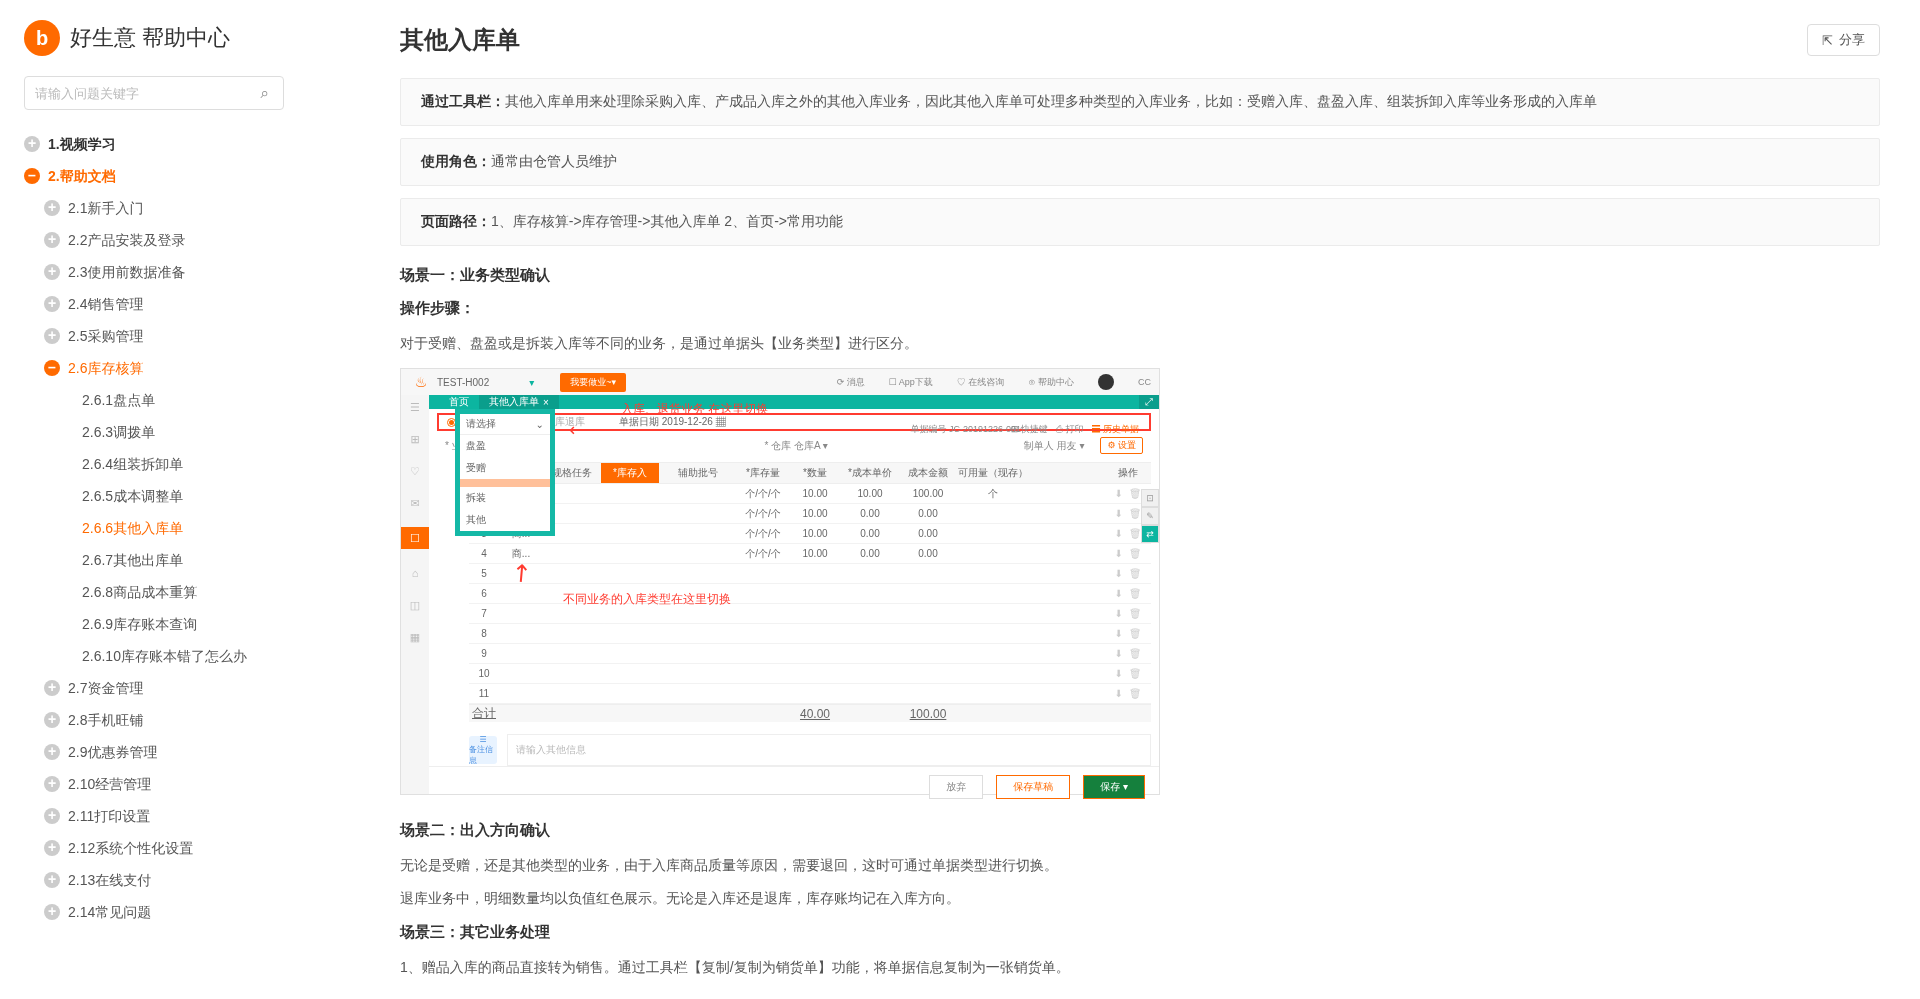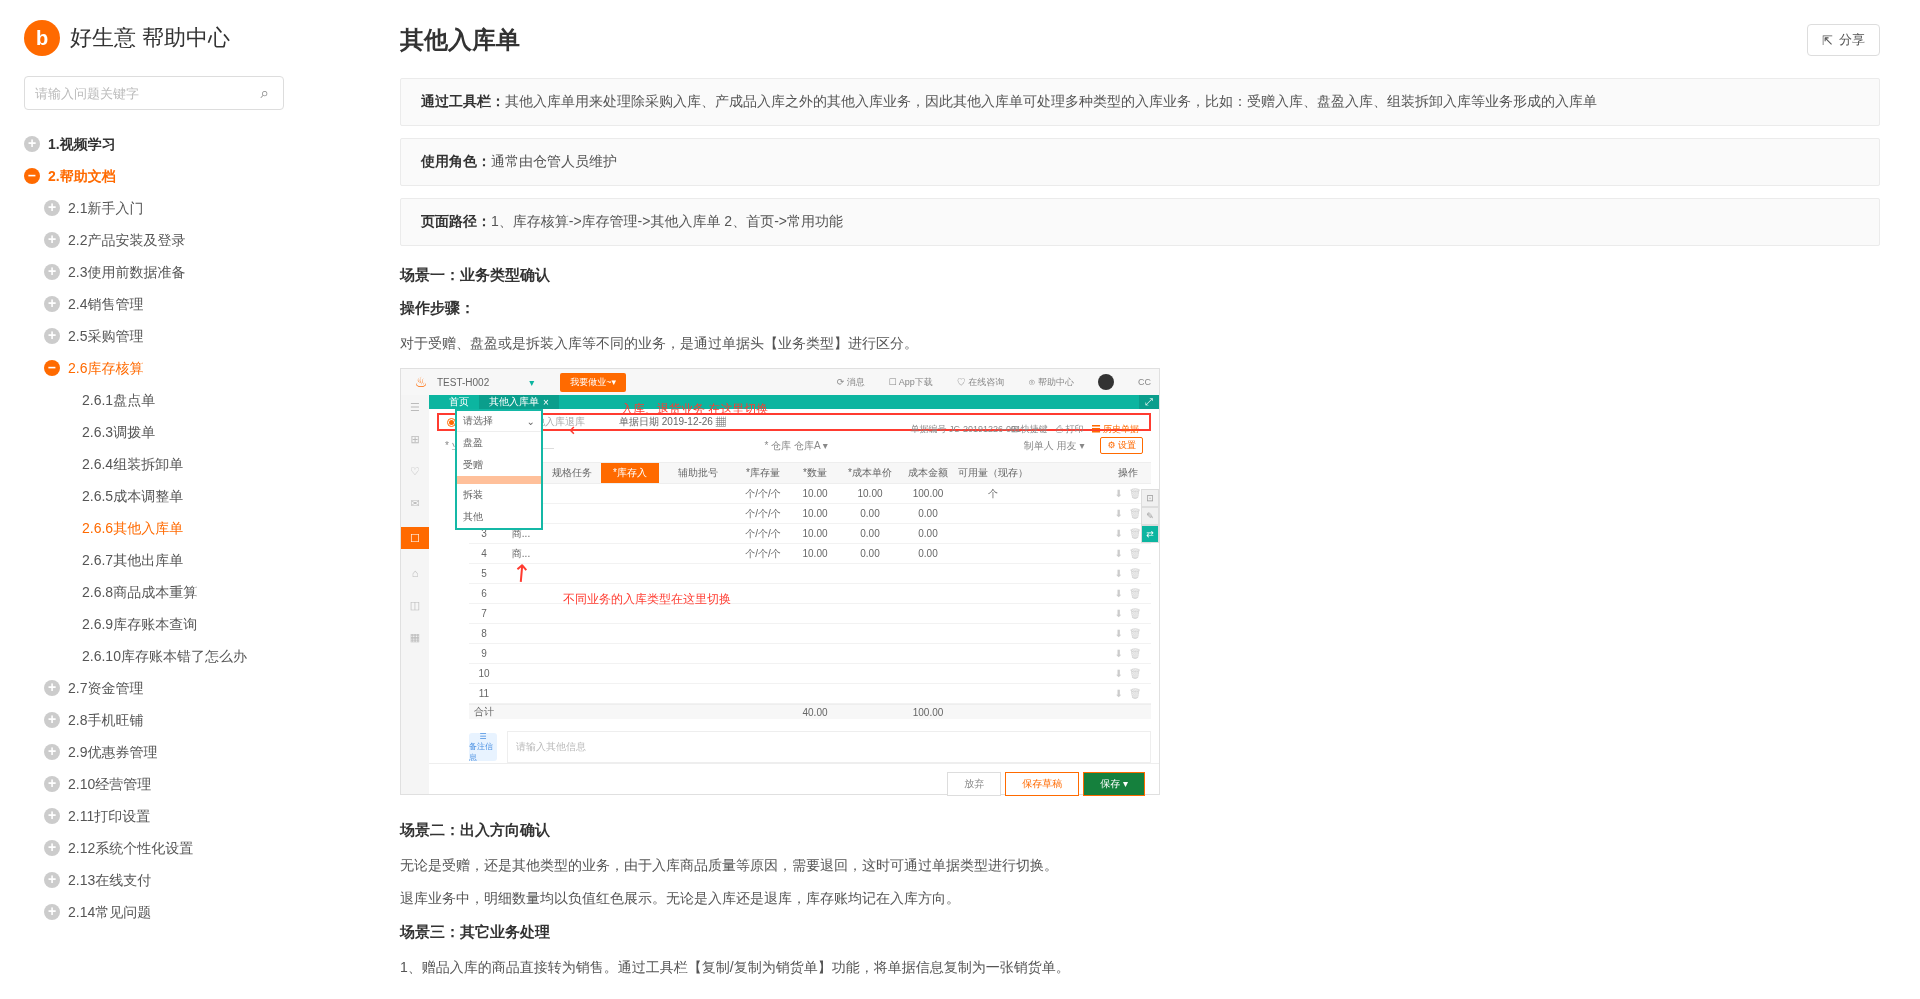--- a/index.html
+++ b/index.html
@@ -61,7 +61,7 @@
 .ss-hdr-links { position: absolute; right: 10px; top: 8px; font-size: 9px; color: #888; display: flex; gap: 8px; }
 .ss-hdr-links span:last-child { color: #ff6a00; }
 .ss-row2 { display: flex; align-items: center; padding: 6px 16px; font-size: 10px; color: #888; gap: 20px; position: relative; }
-.ss-dropdown { position: absolute; left: 54px; top: 40px; width: 88px; background: #fff; border: 2px solid #14b8a6; z-index: 5; font-size: 10px; color: #666; }
+.ss-dropdown { position: absolute; left: 54px; top: 40px; width: 100px; background: #fff; border: 5px solid #14b8a6; z-index: 5; font-size: 10px; color: #666; }
 .ss-dropdown-hdr { padding: 3px 6px; border-bottom: 1px solid #eee; display: flex; justify-content: space-between; align-items: center; }
 .ss-dropdown-item { padding: 4px 6px; }
 .ss-dropdown-item.sel { background: #ffc09a; }

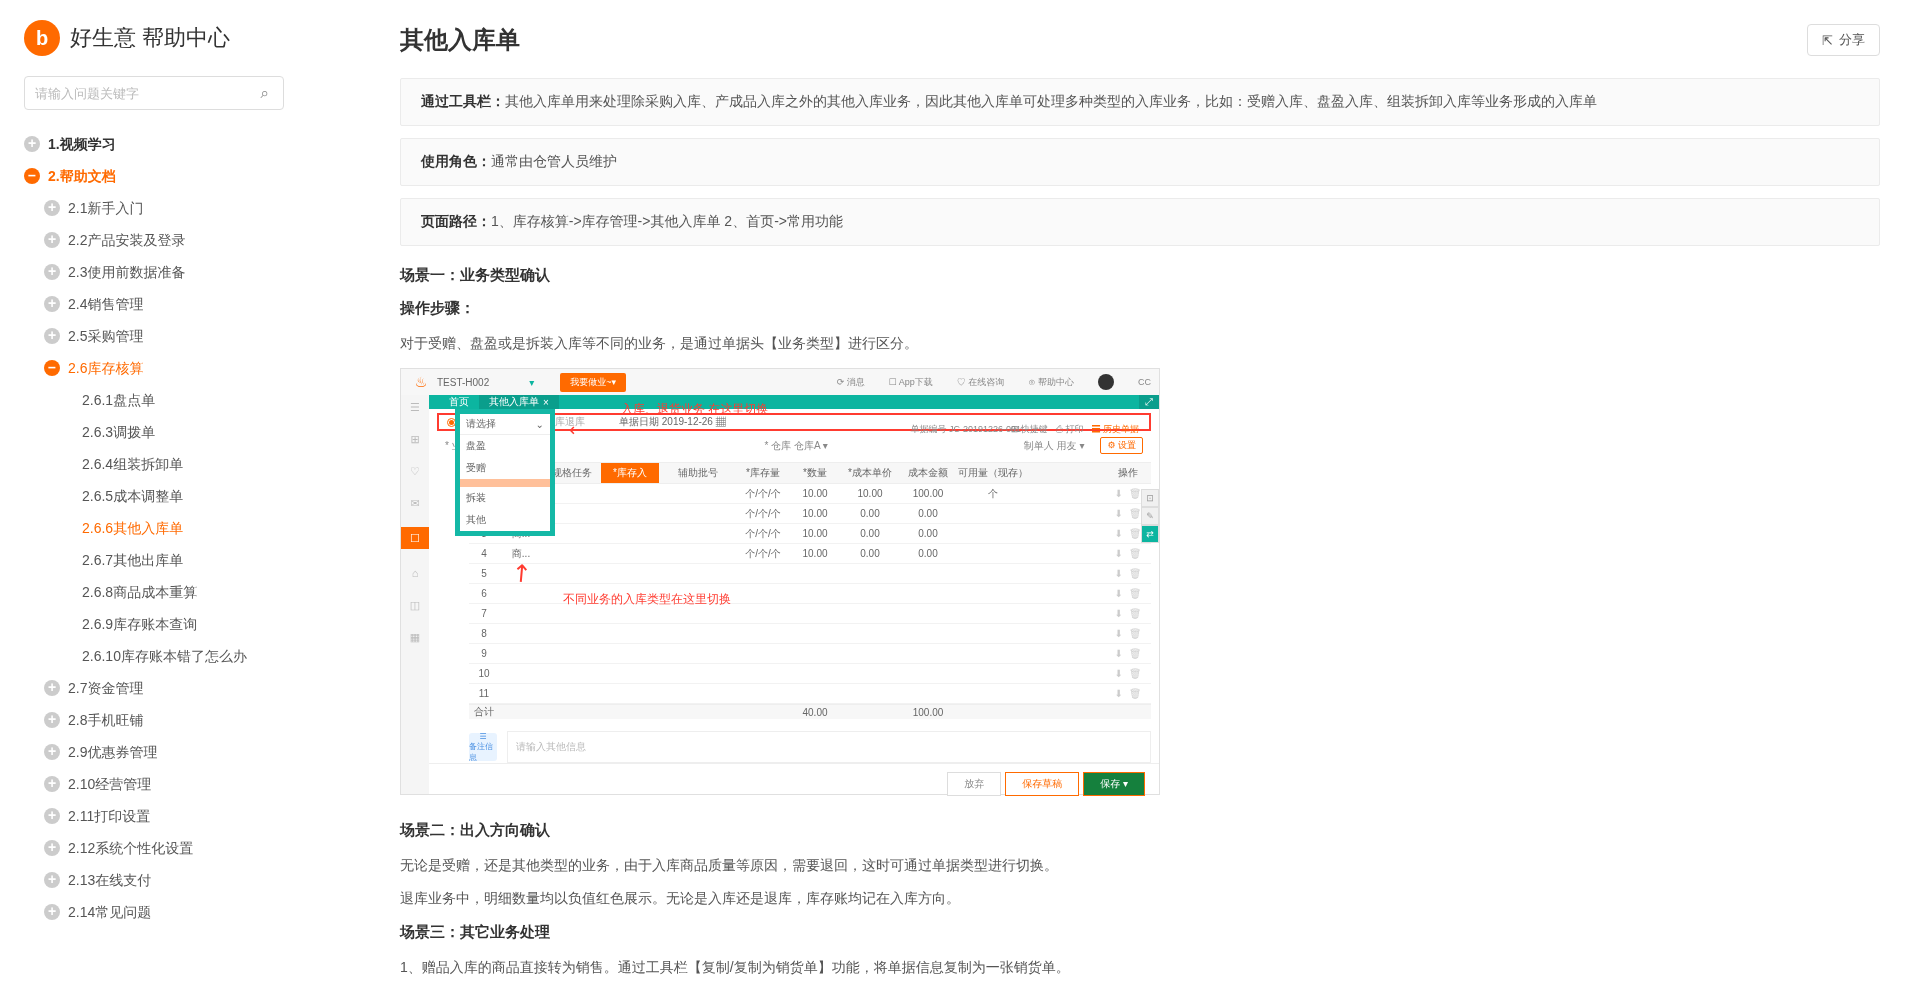--- a/index.html
+++ b/index.html
@@ -79,7 +79,7 @@
 .ss-side-tool.on { background: #0cb5a0; color: #fff; }
 .ss-anno2 { position: absolute; left: 162px; top: 222px; color: #ff3b30; font-size: 12px; }
 .ss-arrow2 { position: absolute; left: 110px; top: 190px; color: #ff3b30; font-size: 24px; transform: rotate(-40deg); }
-.ss-total { display: grid; grid-template-columns: 30px 44px 58px 58px 78px 52px 52px 58px 58px 72px 1fr 46px; height: 20px; align-items: center; text-align: center; color: #666; background: #f7f7f7; margin: 0 8px 0 40px; font-size: 10px; border-top: 1px solid #eee; }
+.ss-total { display: grid; grid-template-columns: 30px 44px 58px 58px 78px 52px 52px 58px 58px 72px 1fr 46px; height: 20px; align-items: center; text-align: center; color: #666; background: #f7f7f7; margin: 0 8px 0 40px; font-size: 12px; border-top: 1px solid #eee; text-decoration: underline; }
 .ss-remark { margin: 12px 8px 0 40px; display: flex; align-items: center; gap: 10px; }
 .ss-remark-icon { width: 28px; height: 28px; background: #e8f3ff; border-radius: 3px; display: flex; align-items: center; justify-content: center; color: #4a90e2; flex-direction: column; font-size: 8px; }
 .ss-remark-input { flex: 1; height: 32px; border: 1px solid #eee; font-size: 10px; color: #bbb; padding: 10px 8px; display: flex; align-items: center; }

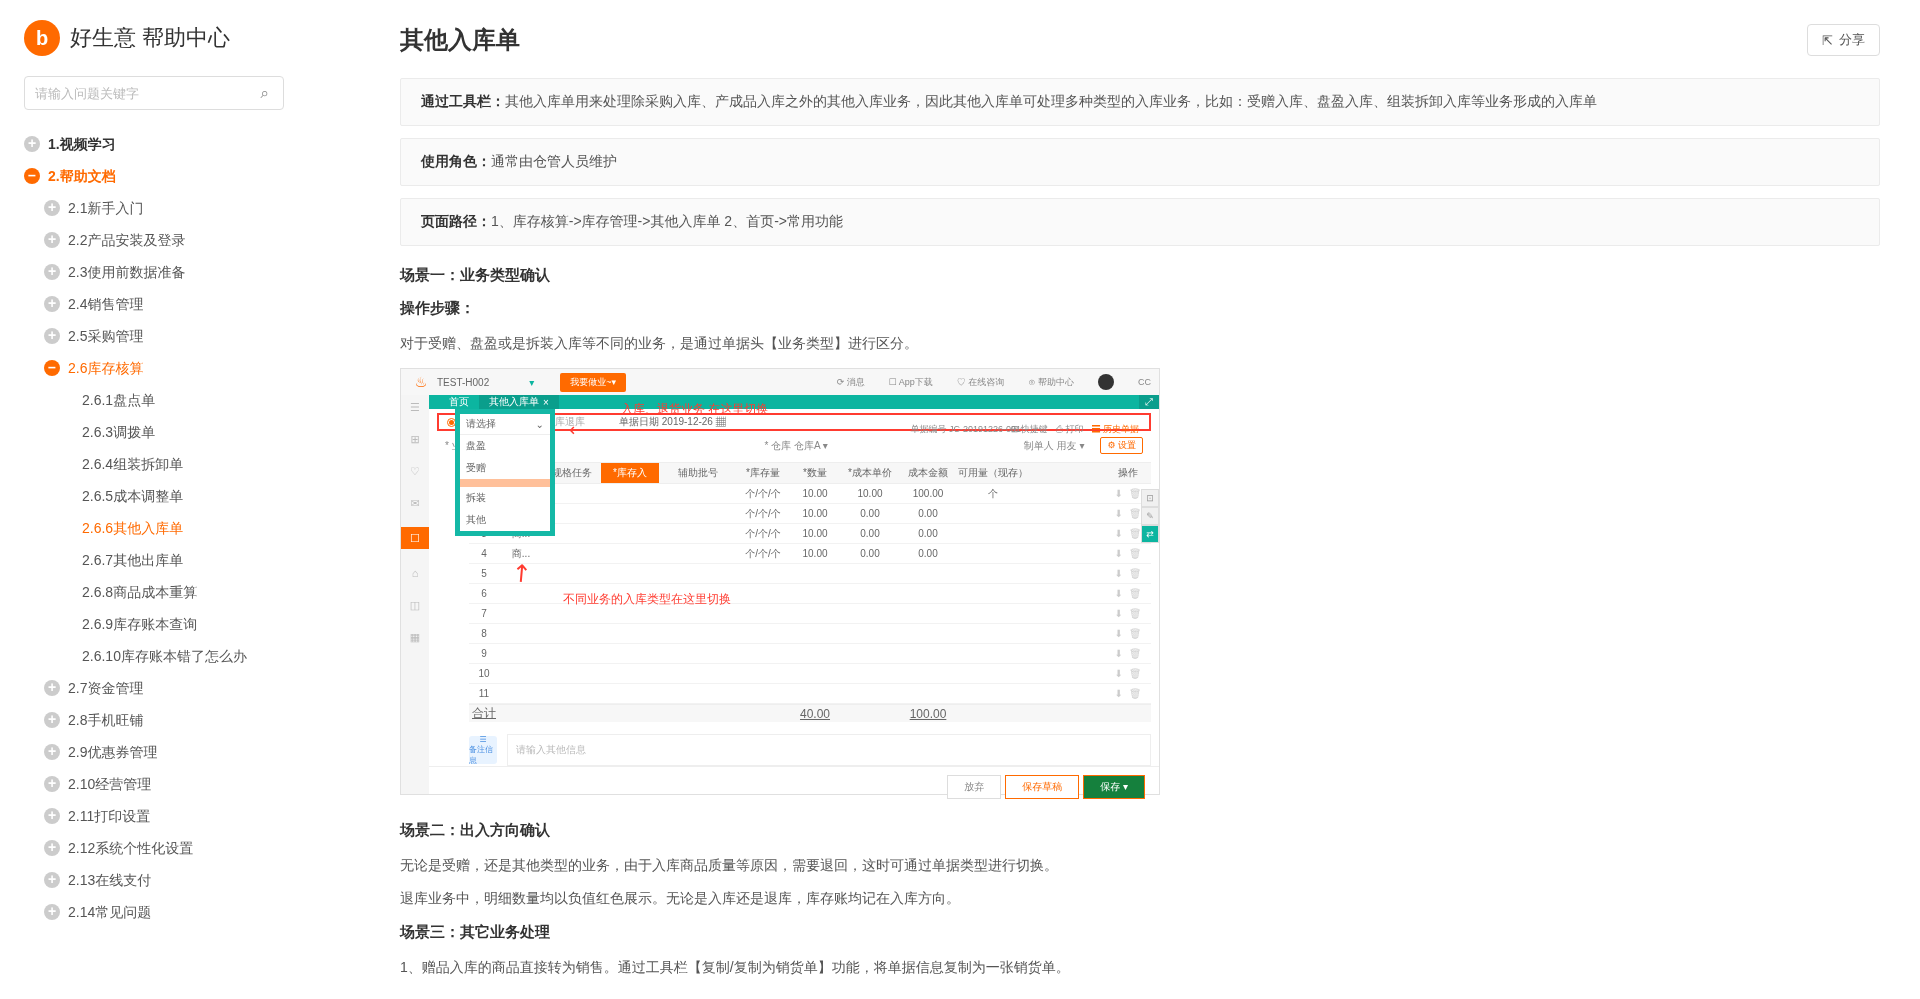--- a/index.html
+++ b/index.html
@@ -83,7 +83,7 @@
 .ss-remark { margin: 12px 8px 0 40px; display: flex; align-items: center; gap: 10px; }
 .ss-remark-icon { width: 28px; height: 28px; background: #e8f3ff; border-radius: 3px; display: flex; align-items: center; justify-content: center; color: #4a90e2; flex-direction: column; font-size: 8px; }
 .ss-remark-input { flex: 1; height: 32px; border: 1px solid #eee; font-size: 10px; color: #bbb; padding: 10px 8px; display: flex; align-items: center; }
-.ss-footer { margin-top: auto; padding: 8px 14px 10px; display: flex; justify-content: flex-end; gap: 4px; border-top: 1px solid #eee; }
+.ss-footer { margin-top: auto; padding: 8px 14px 10px; display: flex; justify-content: flex-end; gap: 13px; border-top: 1px solid #eee; }
 .ss-btn { padding: 4px 16px; font-size: 10px; border: 1px solid #ddd; background: #fff; color: #888; }
 .ss-btn.outline { border-color: #ff6a00; color: #ff6a00; }
 .ss-btn.primary { background: #15803d; color: #fff; border-color: #ff6a00; }

